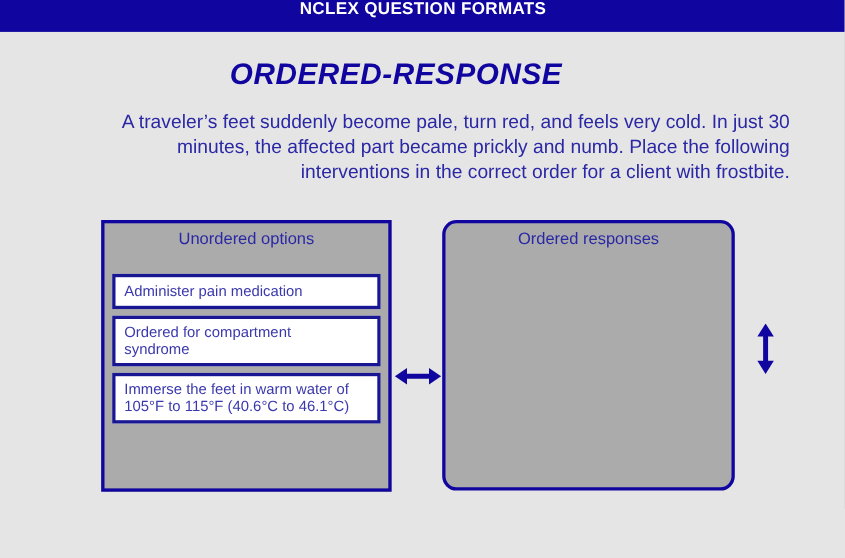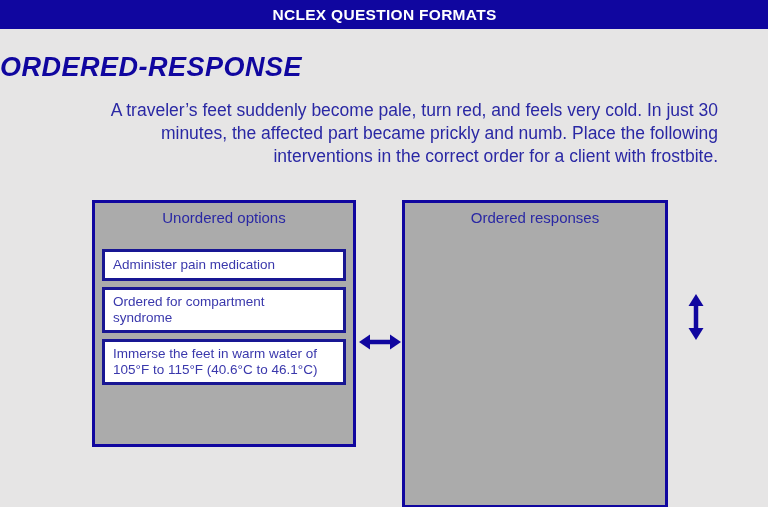--- a/index.html
+++ b/index.html
@@ -23,8 +23,9 @@
     background: #10069F;
     display: flex;
     align-items: center;
-    justify-content: center;
+    justify-content: flex-start;
     padding: 0 7px 0 8px;
+    flex-direction: column;
   }
   .topbar-title {
     color: #ffffff;

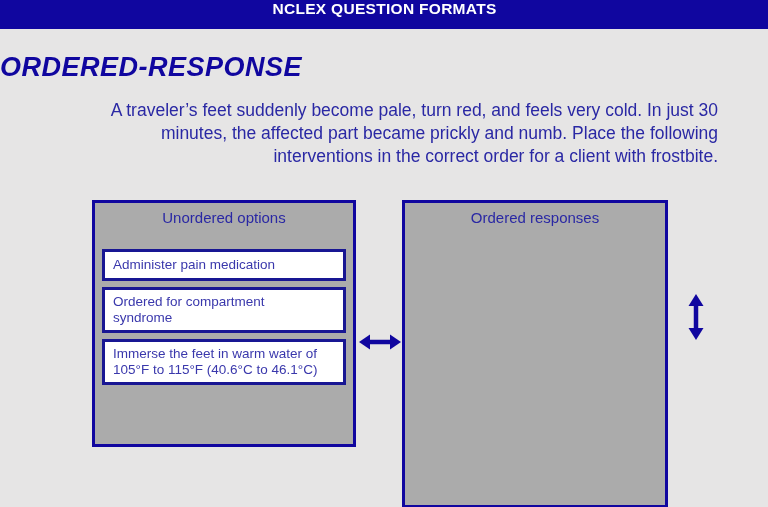--- a/index.html
+++ b/index.html
@@ -50,7 +50,7 @@
     position: absolute;
     top: 52px; left: 0;
     width: 720px;
-    text-align: left;
+    text-align: center;
     font-size: 27px;
     font-weight: bold;
     font-style: italic;

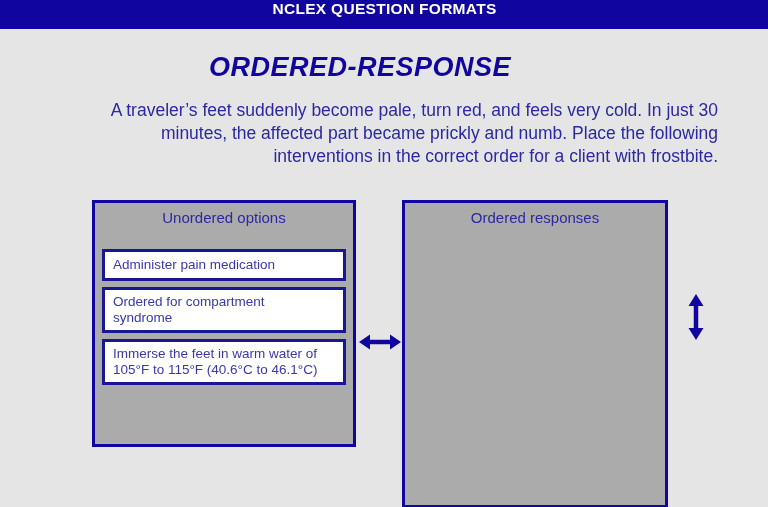--- a/index.html
+++ b/index.html
@@ -76,7 +76,7 @@
     border: 3px solid #10069F;
   }
   .panel-unordered { left: 92px;  top: 200px; width: 264px; height: 247px; }
-  .panel-ordered   { left: 402px; top: 200px; width: 266px; height: 308px; }
+  .panel-ordered   { left: 402px; top: 200px; width: 266px; height: 246px; border-radius: 13px; }
   .panel-title {
     text-align: center;
     font-size: 15px;

